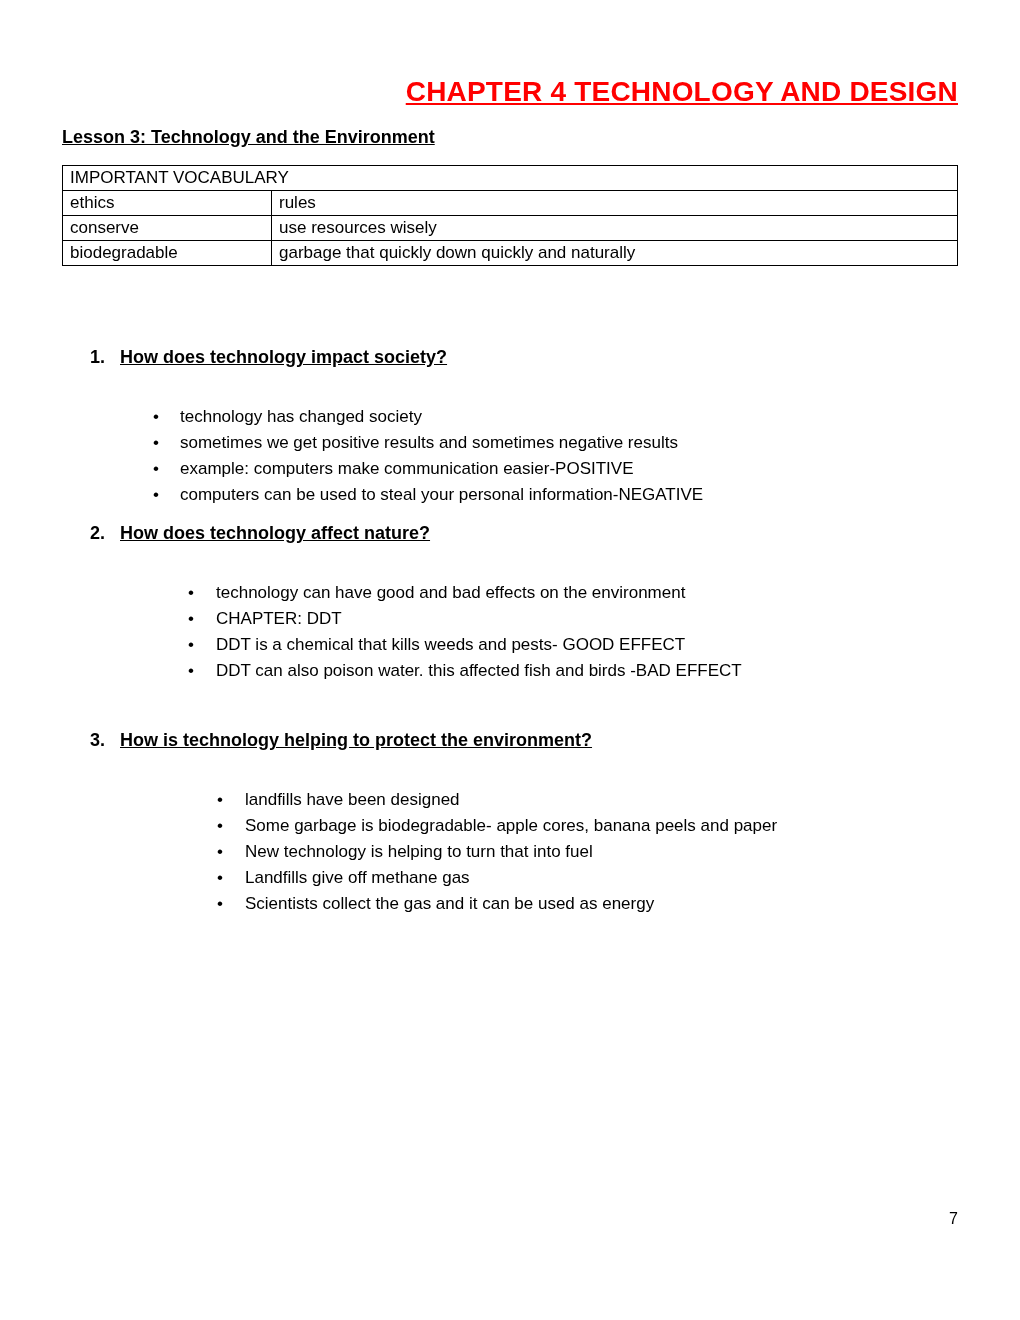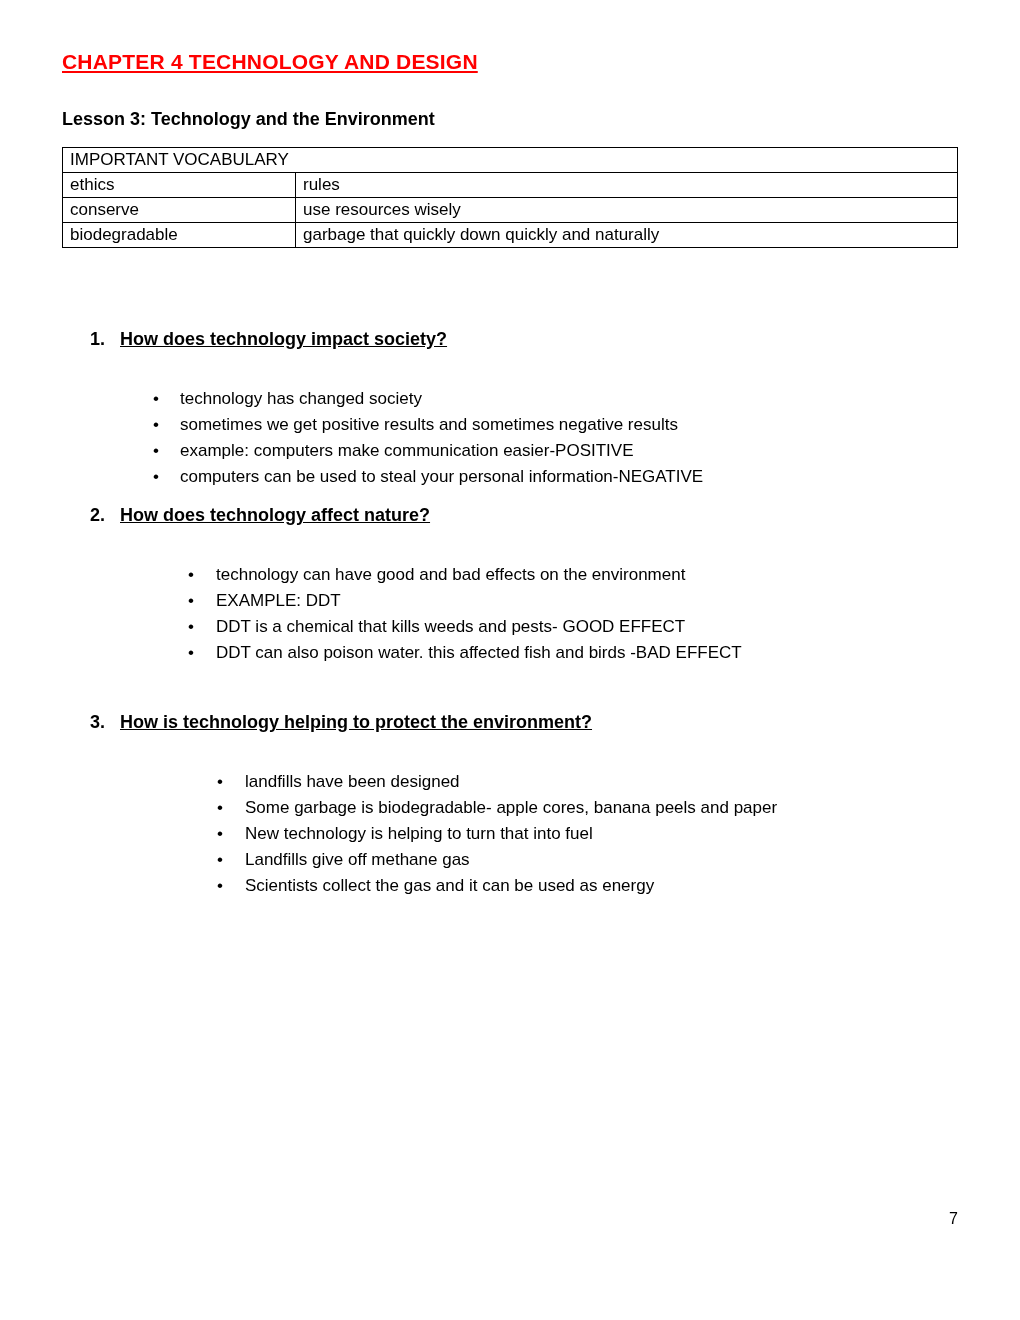--- a/index.html
+++ b/index.html
@@ -14,9 +14,9 @@
   }
   .content { padding: 0 62px; }
   .doc-title {
-    margin-top: 50px;
-    text-align: left;
-    font-size: 21px;
+    margin-top: 76px;
+    text-align: right;
+    font-size: 28px;
     font-weight: bold;
     color: #ff0000;
     text-decoration: underline;

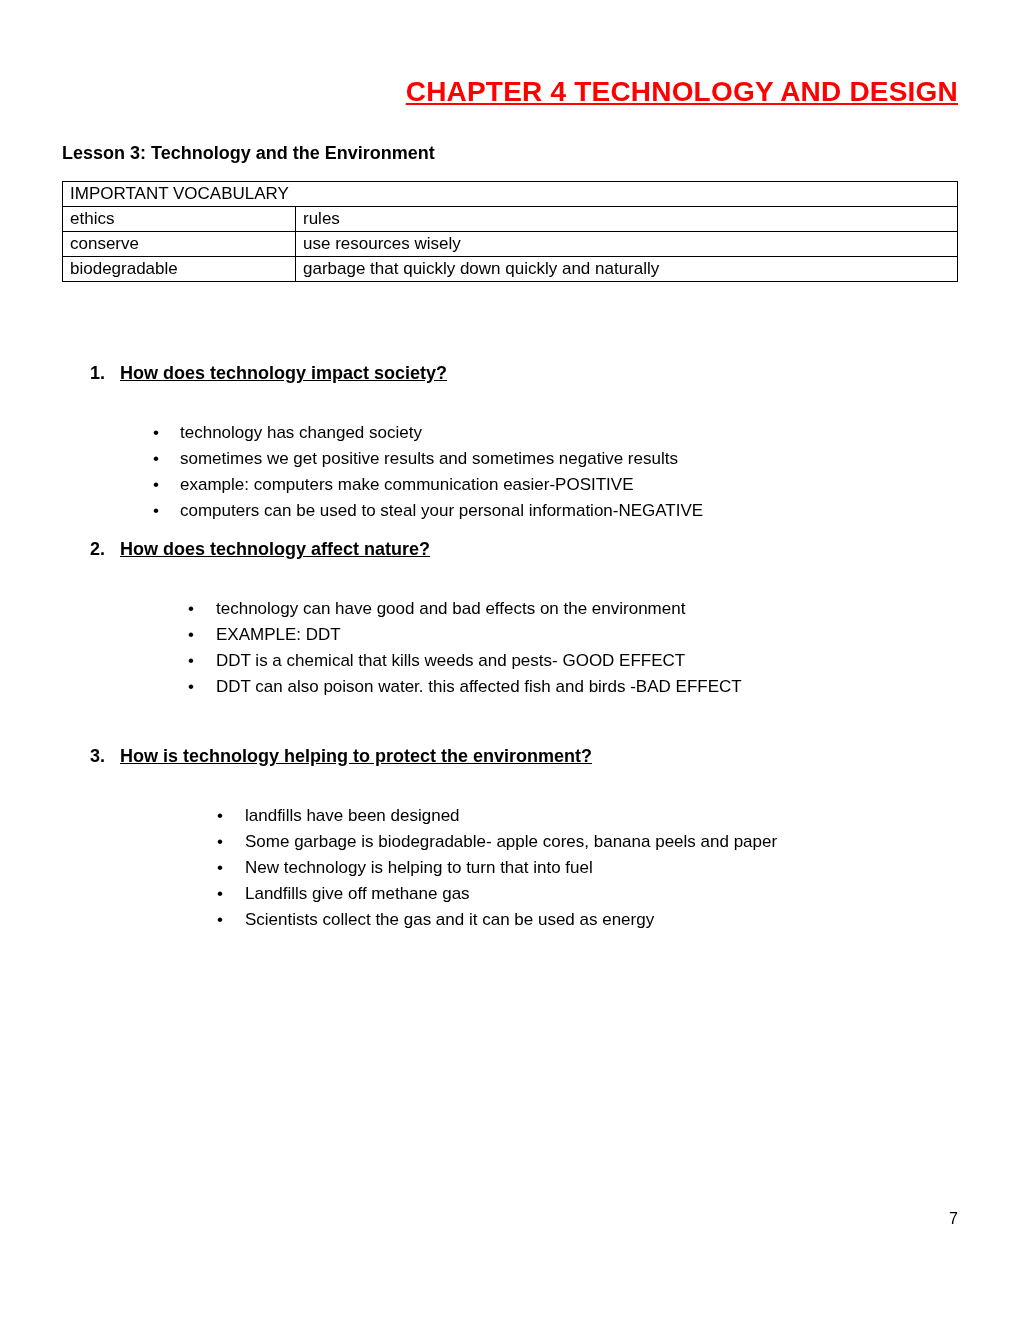--- a/index.html
+++ b/index.html
@@ -23,9 +23,10 @@
     letter-spacing: 0.2px;
   }
   .lesson-heading {
-    margin-top: 35px;
+    margin-top: 19px;
     font-size: 18px;
     font-weight: bold;
+    text-decoration: underline;
   }
   table.vocab {
     margin-top: 17px;

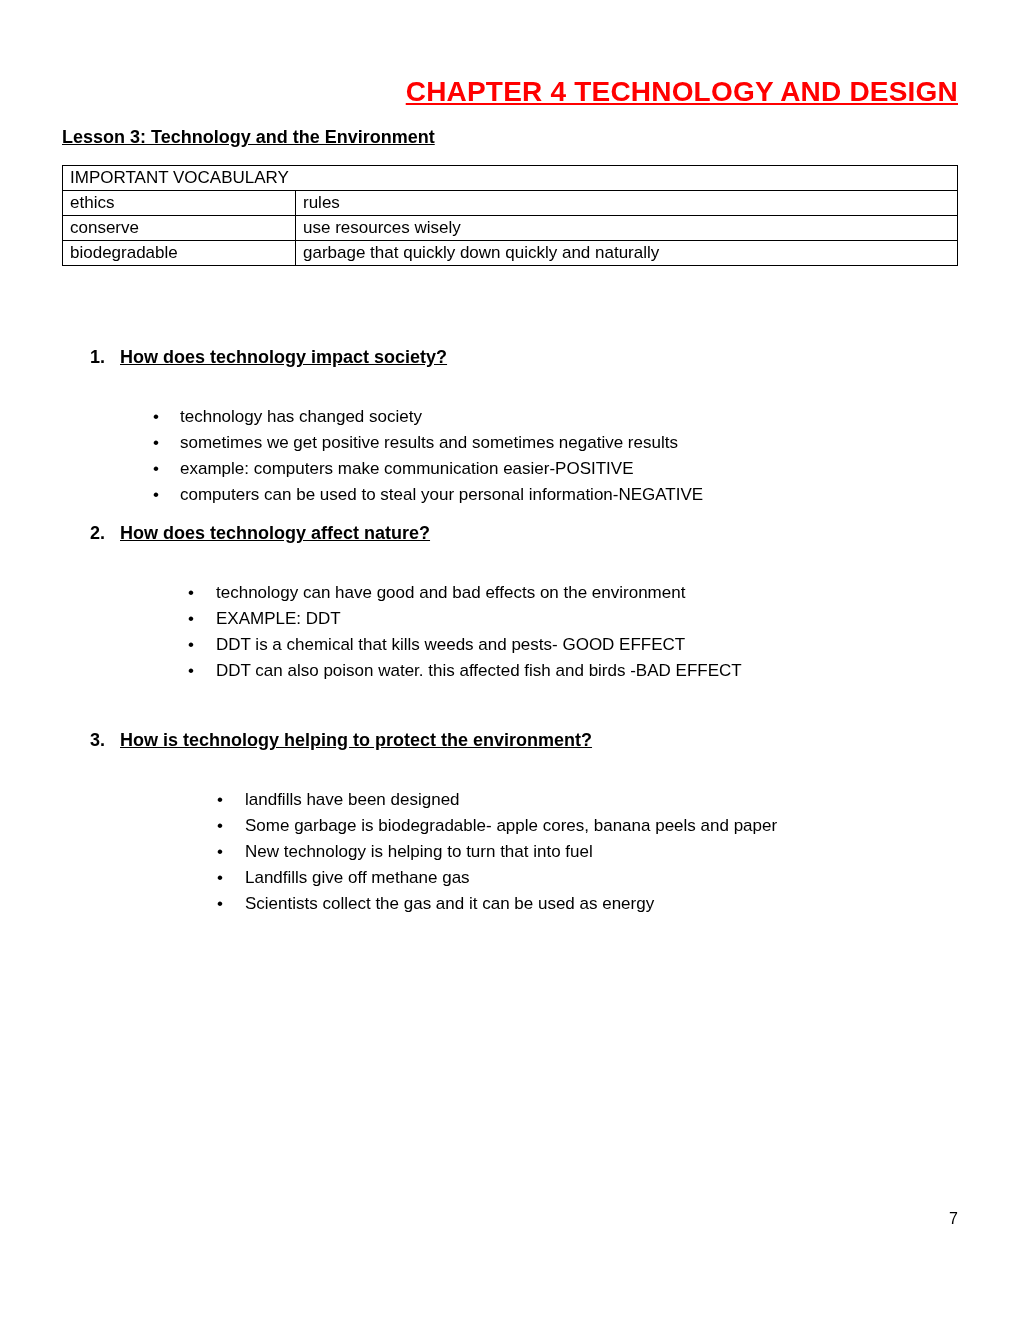--- a/index.html
+++ b/index.html
@@ -40,7 +40,7 @@
     height: 24px;
     vertical-align: middle;
   }
-  td.term-col { width: 233px; }
+  td.term-col { width: 209px; }
   .section { margin-left: 28px; }
   .sec-1 { margin-top: 81px; }
   .sec-2 { margin-top: 15px; }

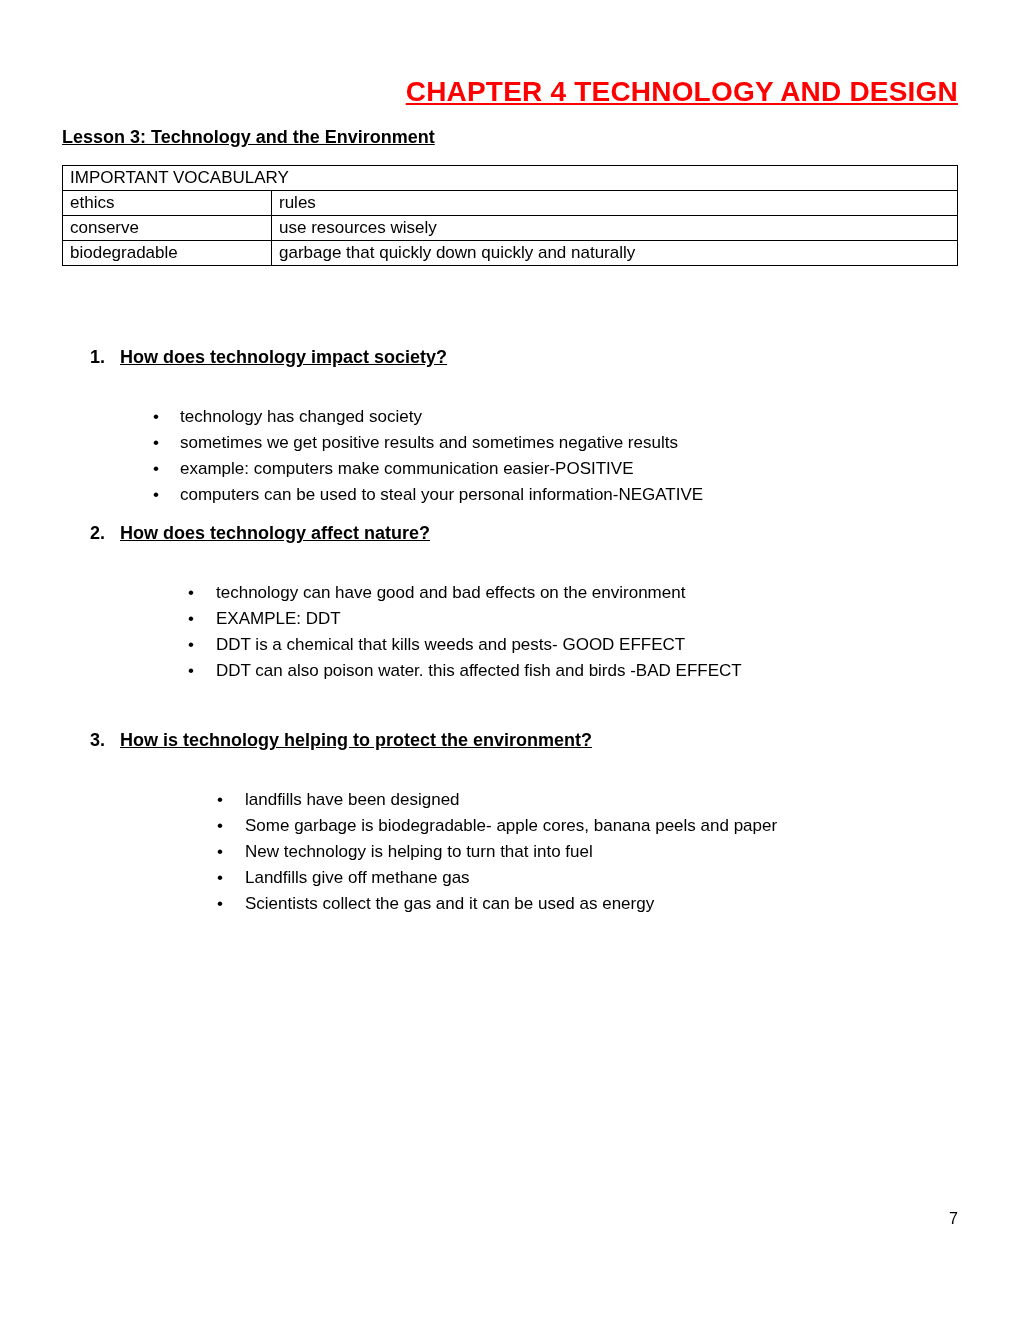--- a/index.html
+++ b/index.html
@@ -122,7 +122,7 @@
     </div>
     <ul class="bullets indent-2">
       <li>technology can have good and bad effects on the environment</li>
-      <li>EXAMPLE: DDT</li>
+      <li>CHAPTER: DDT</li>
       <li>DDT is a chemical that kills weeds and pests- GOOD EFFECT</li>
       <li>DDT can also poison water. this affected fish and birds -BAD EFFECT</li>
     </ul>

